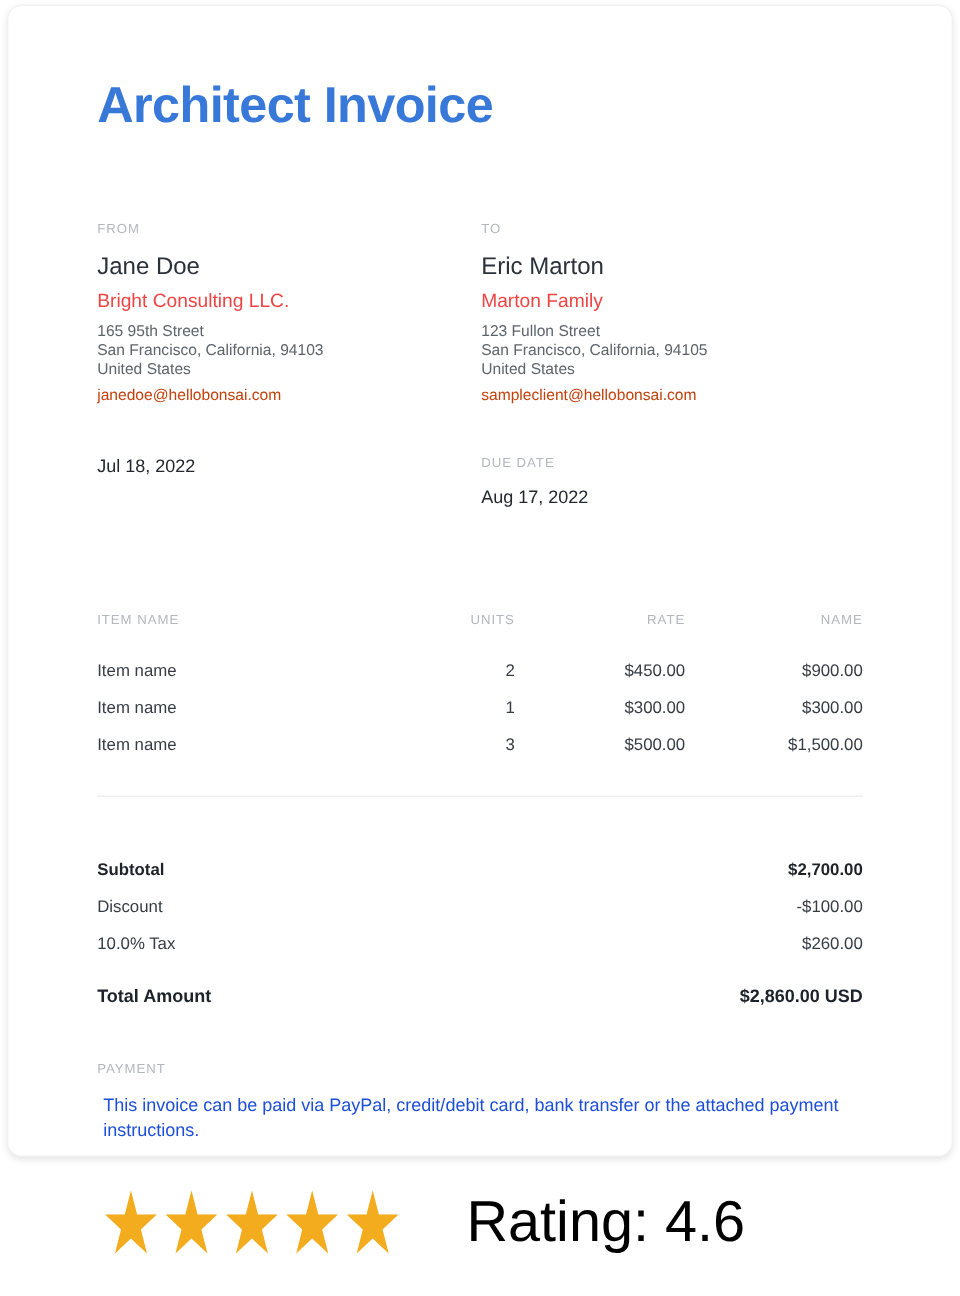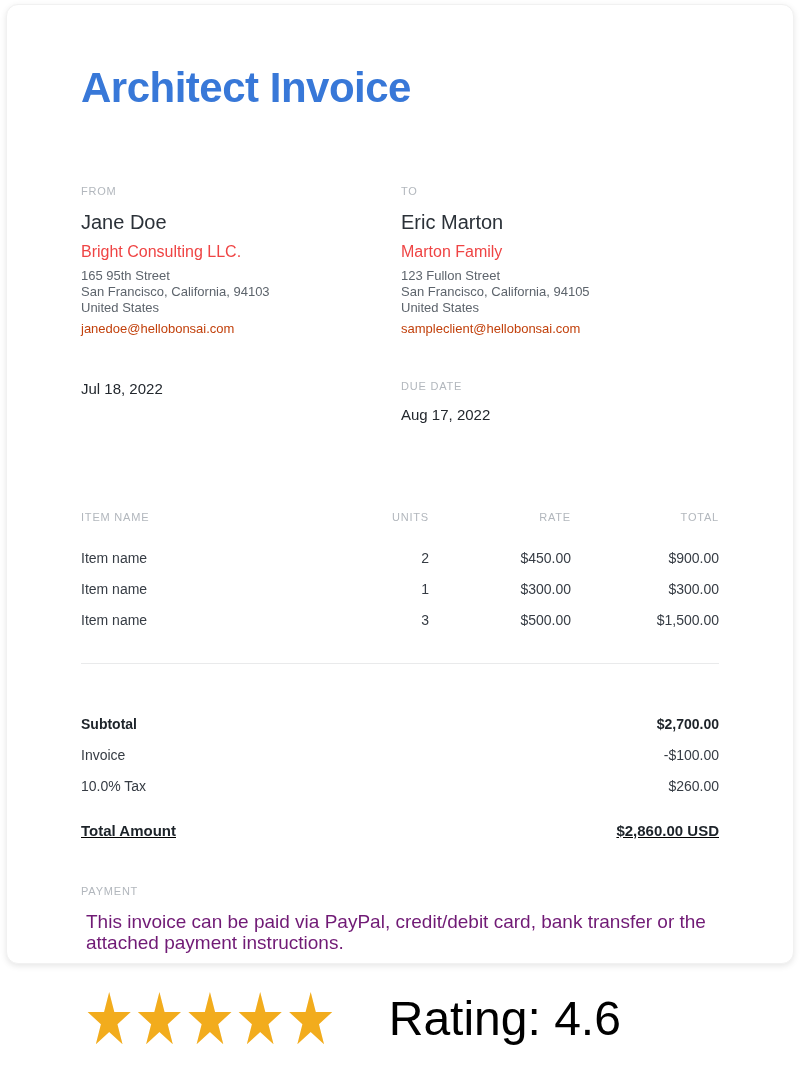--- a/index.html
+++ b/index.html
@@ -176,7 +176,7 @@
         <th class="col-name">ITEM NAME</th>
         <th class="col-units">UNITS</th>
         <th class="col-rate">RATE</th>
-        <th class="col-total">TOTAL</th>
+        <th class="col-total">NAME</th>
       </tr>
     </thead>
     <tbody>

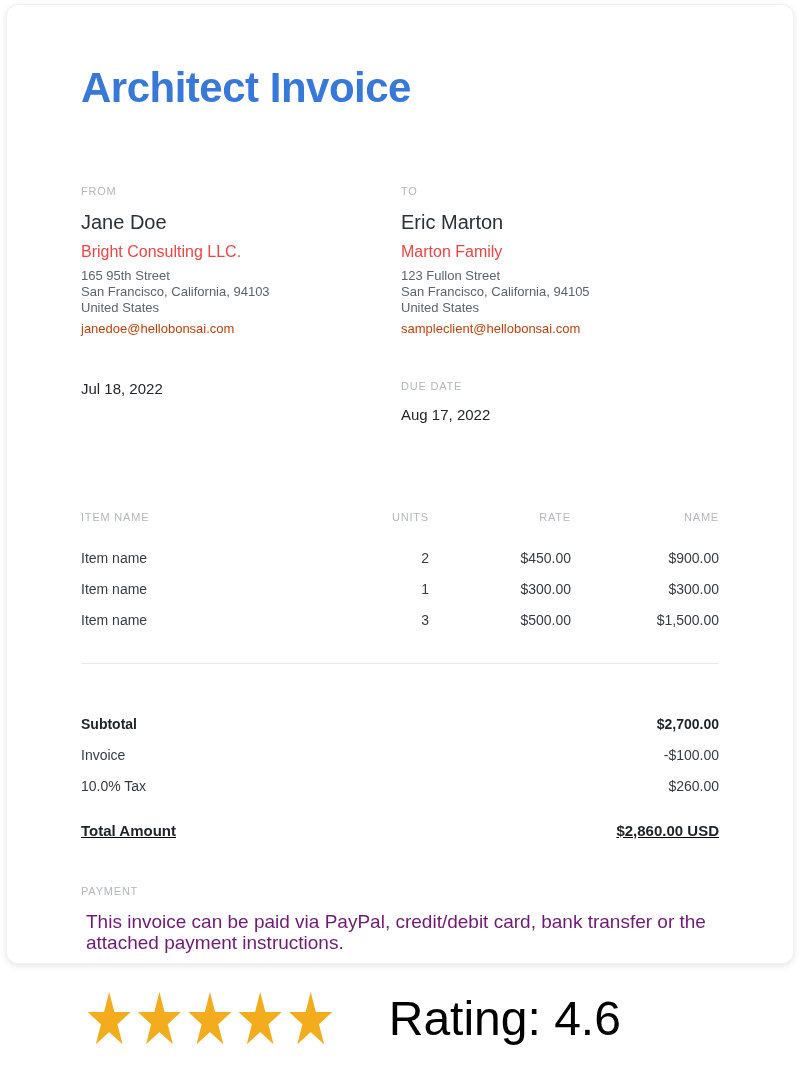--- a/index.html
+++ b/index.html
@@ -211,7 +211,7 @@
       <span class="s-value">$2,700.00</span>
     </div>
     <div class="summary-row">
-      <span class="s-label">Invoice</span>
+      <span class="s-label">Discount</span>
       <span class="s-value">-$100.00</span>
     </div>
     <div class="summary-row">

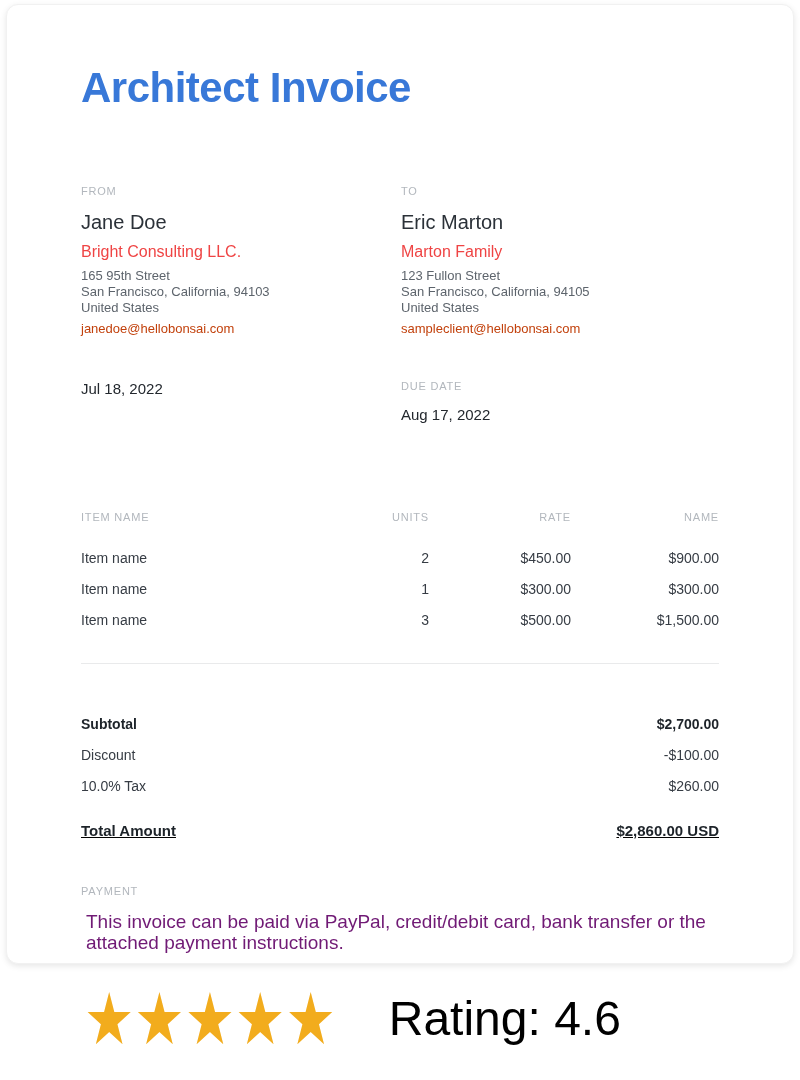--- a/index.html
+++ b/index.html
@@ -94,7 +94,7 @@
   .summary-row.emphasis .s-label, .summary-row.emphasis .s-value {
     font-weight: 700; color: #1d2329;
   }
-  .summary-row.total-row { margin-top: 13px; text-decoration: underline; }
+  .summary-row.total-row { margin-top: 13px; }
   .summary-row.total-row .s-label, .summary-row.total-row .s-value { font-size: 15px; }
   .payment { margin-top: 39px; }
   .payment-text {

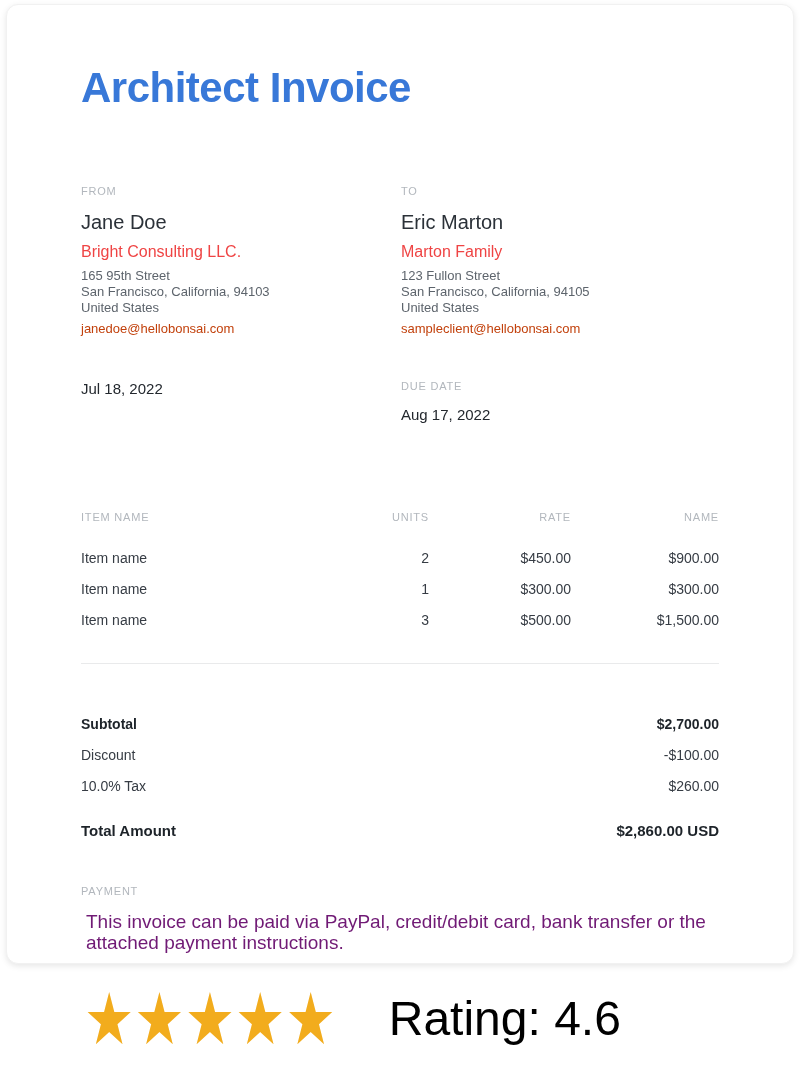--- a/index.html
+++ b/index.html
@@ -99,8 +99,8 @@
   .payment { margin-top: 39px; }
   .payment-text {
     margin-top: 4px;
-    font-size: 19px;
-    color: #701a75;
+    font-size: 15px;
+    color: #1d4ed8;
     line-height: 21px;
     max-width: 640px;
     padding-left: 5px;

